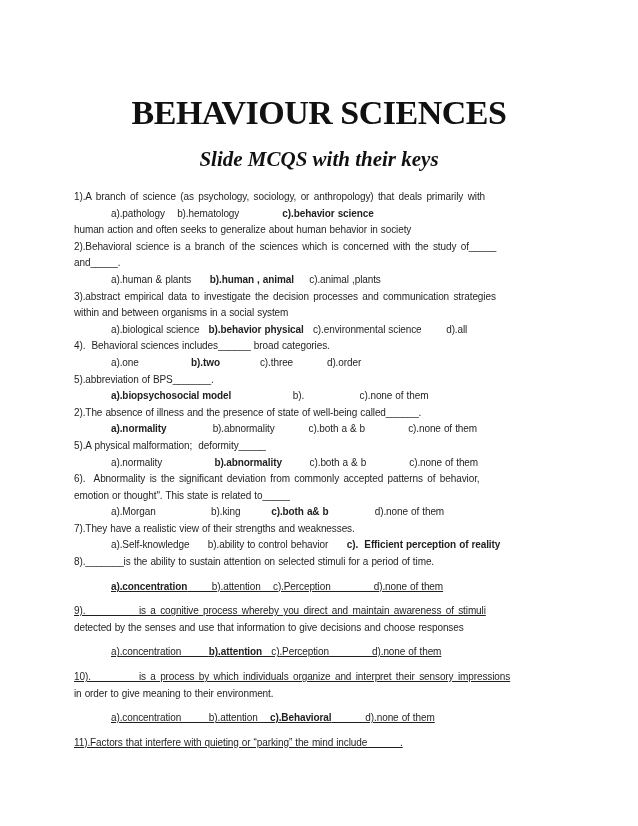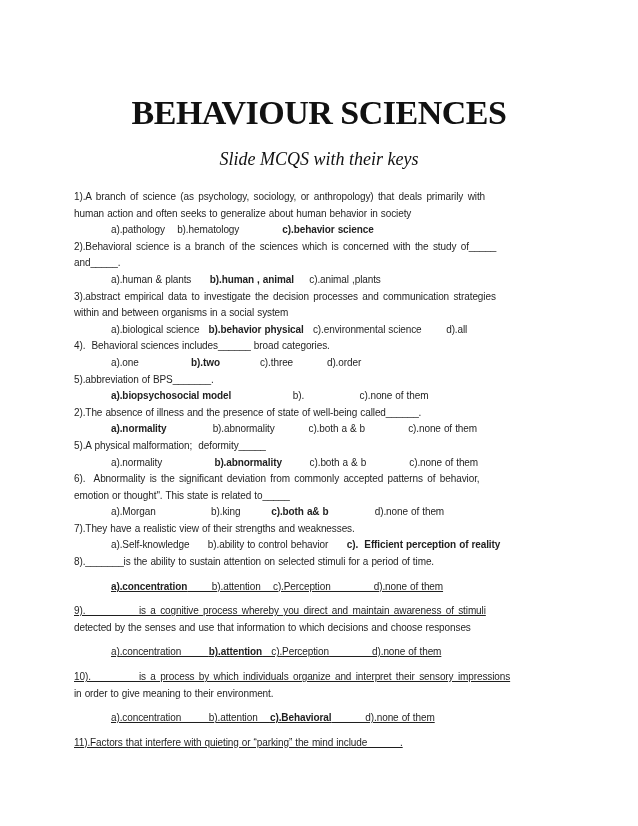--- a/index.html
+++ b/index.html
@@ -31,8 +31,8 @@
     text-align: center;
     font-family: "Liberation Serif", serif;
     font-style: italic;
-    font-weight: 400;
-    font-size: 18px;
+    font-weight: 700;
+    font-size: 21px;
     line-height: 26px;
     color: #111111;
   }

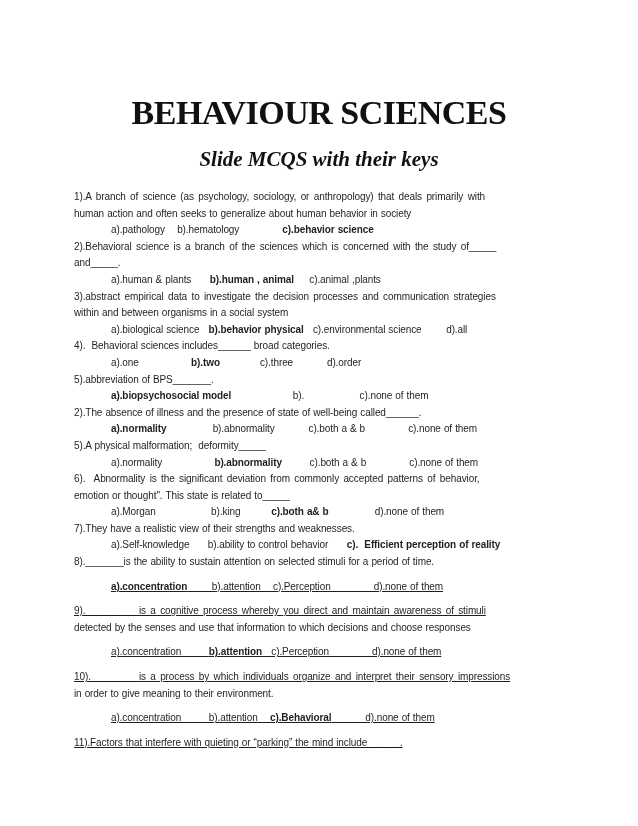--- a/index.html
+++ b/index.html
@@ -60,8 +60,8 @@
   <div class="content">
       <div>
         <div class="line wide"><span class="">1).A branch of science (as psychology, sociology, or anthropology) that deals primarily with</span></div>
+        <div class="line ind"><span class="">a).pathology    b).hematology              </span><span class="bold">c).behavior science</span></div>
         <div class="line"><span class="">human action and often seeks to generalize about human behavior in society</span></div>
-        <div class="line ind"><span class="">a).pathology    b).hematology              </span><span class="bold">c).behavior science</span></div>
       </div>
       <div>
         <div class="line wide"><span class="">2).Behavioral science is a branch of the sciences which is concerned with the study of_____</span></div>

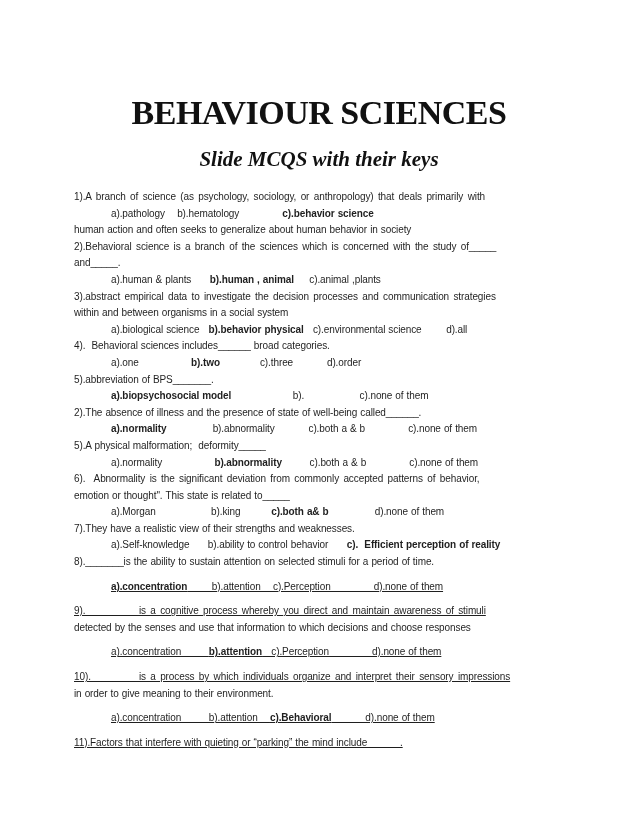--- a/index.html
+++ b/index.html
@@ -104,7 +104,7 @@
       </div>
       <div>
         <div class="line wide gap"><span class="">9)._________ is a cognitive process whereby you direct and maintain awareness of stimuli</span></div>
-        <div class="line"><span class="">detected by the senses and use that information to which decisions and choose responses</span></div>
+        <div class="line"><span class="">detected by the senses and use that information to give decisions and choose responses</span></div>
         <div class="line ind gap"><span class="">a).concentration         </span><span class="bold">b).attention</span><span class="">   c).Perception              d).none of them</span></div>
       </div>
       <div>

